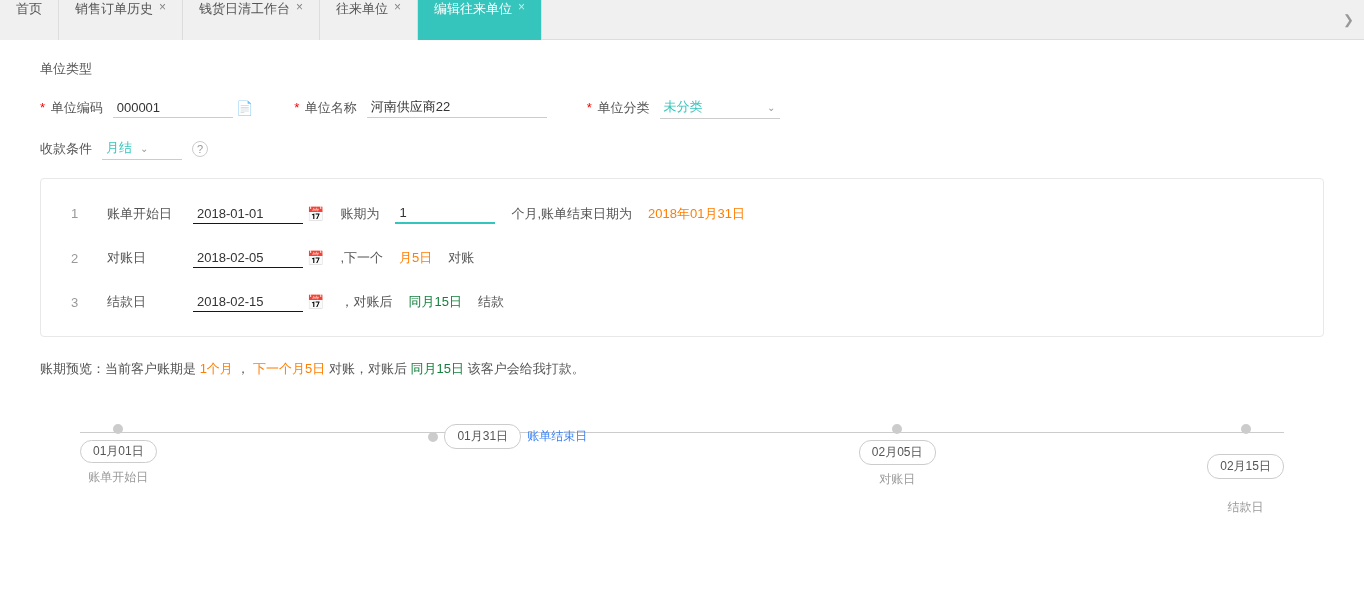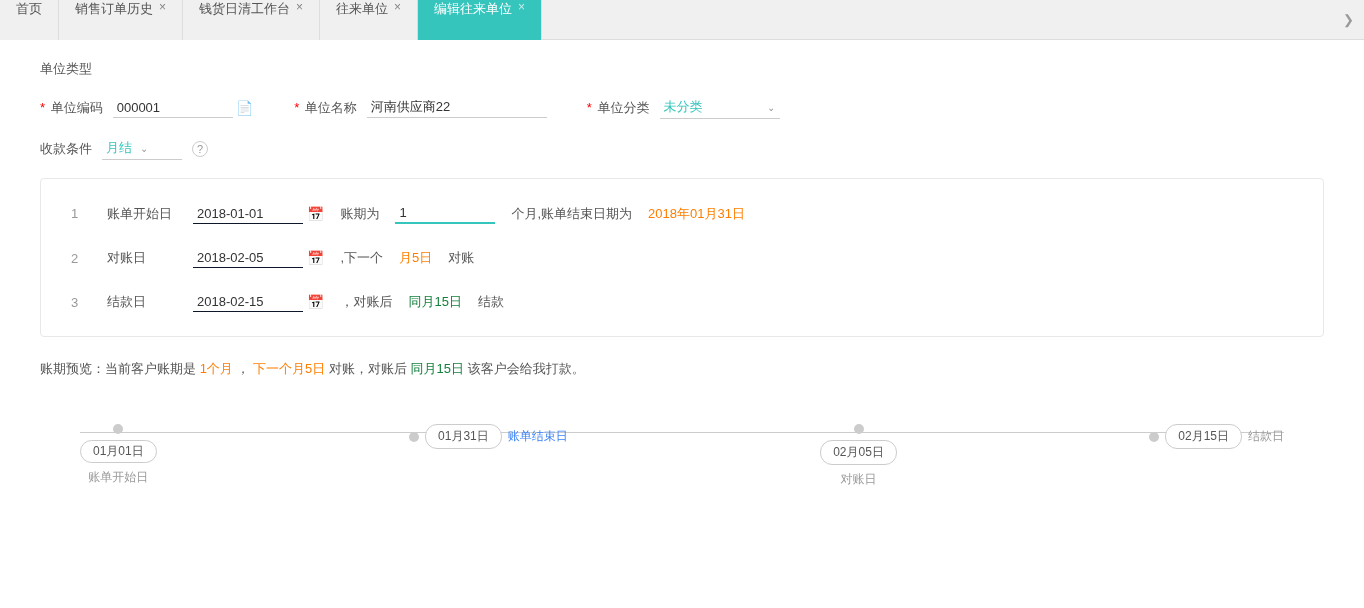--- a/index.html
+++ b/index.html
@@ -349,7 +349,7 @@
           <div style="font-size:12px;color:#999;">对账日</div>
         </div>
 
-        <div style="display: flex; align-items: center; gap: 6px;">
+        <div style="display: flex; flex-direction: column; align-items: center; gap: 20px;">
           <div style="width:10px;height:10px;border-radius:50%;background:#ccc;border:2px solid #ccc;"></div>
           <div style="background:#fff;border:1px solid #ccc;border-radius:12px;padding:3px 12px;font-size:12px;color:#555;white-space:nowrap;">02月15日</div>
           <div style="font-size:12px;color:#999;">结款日</div>

